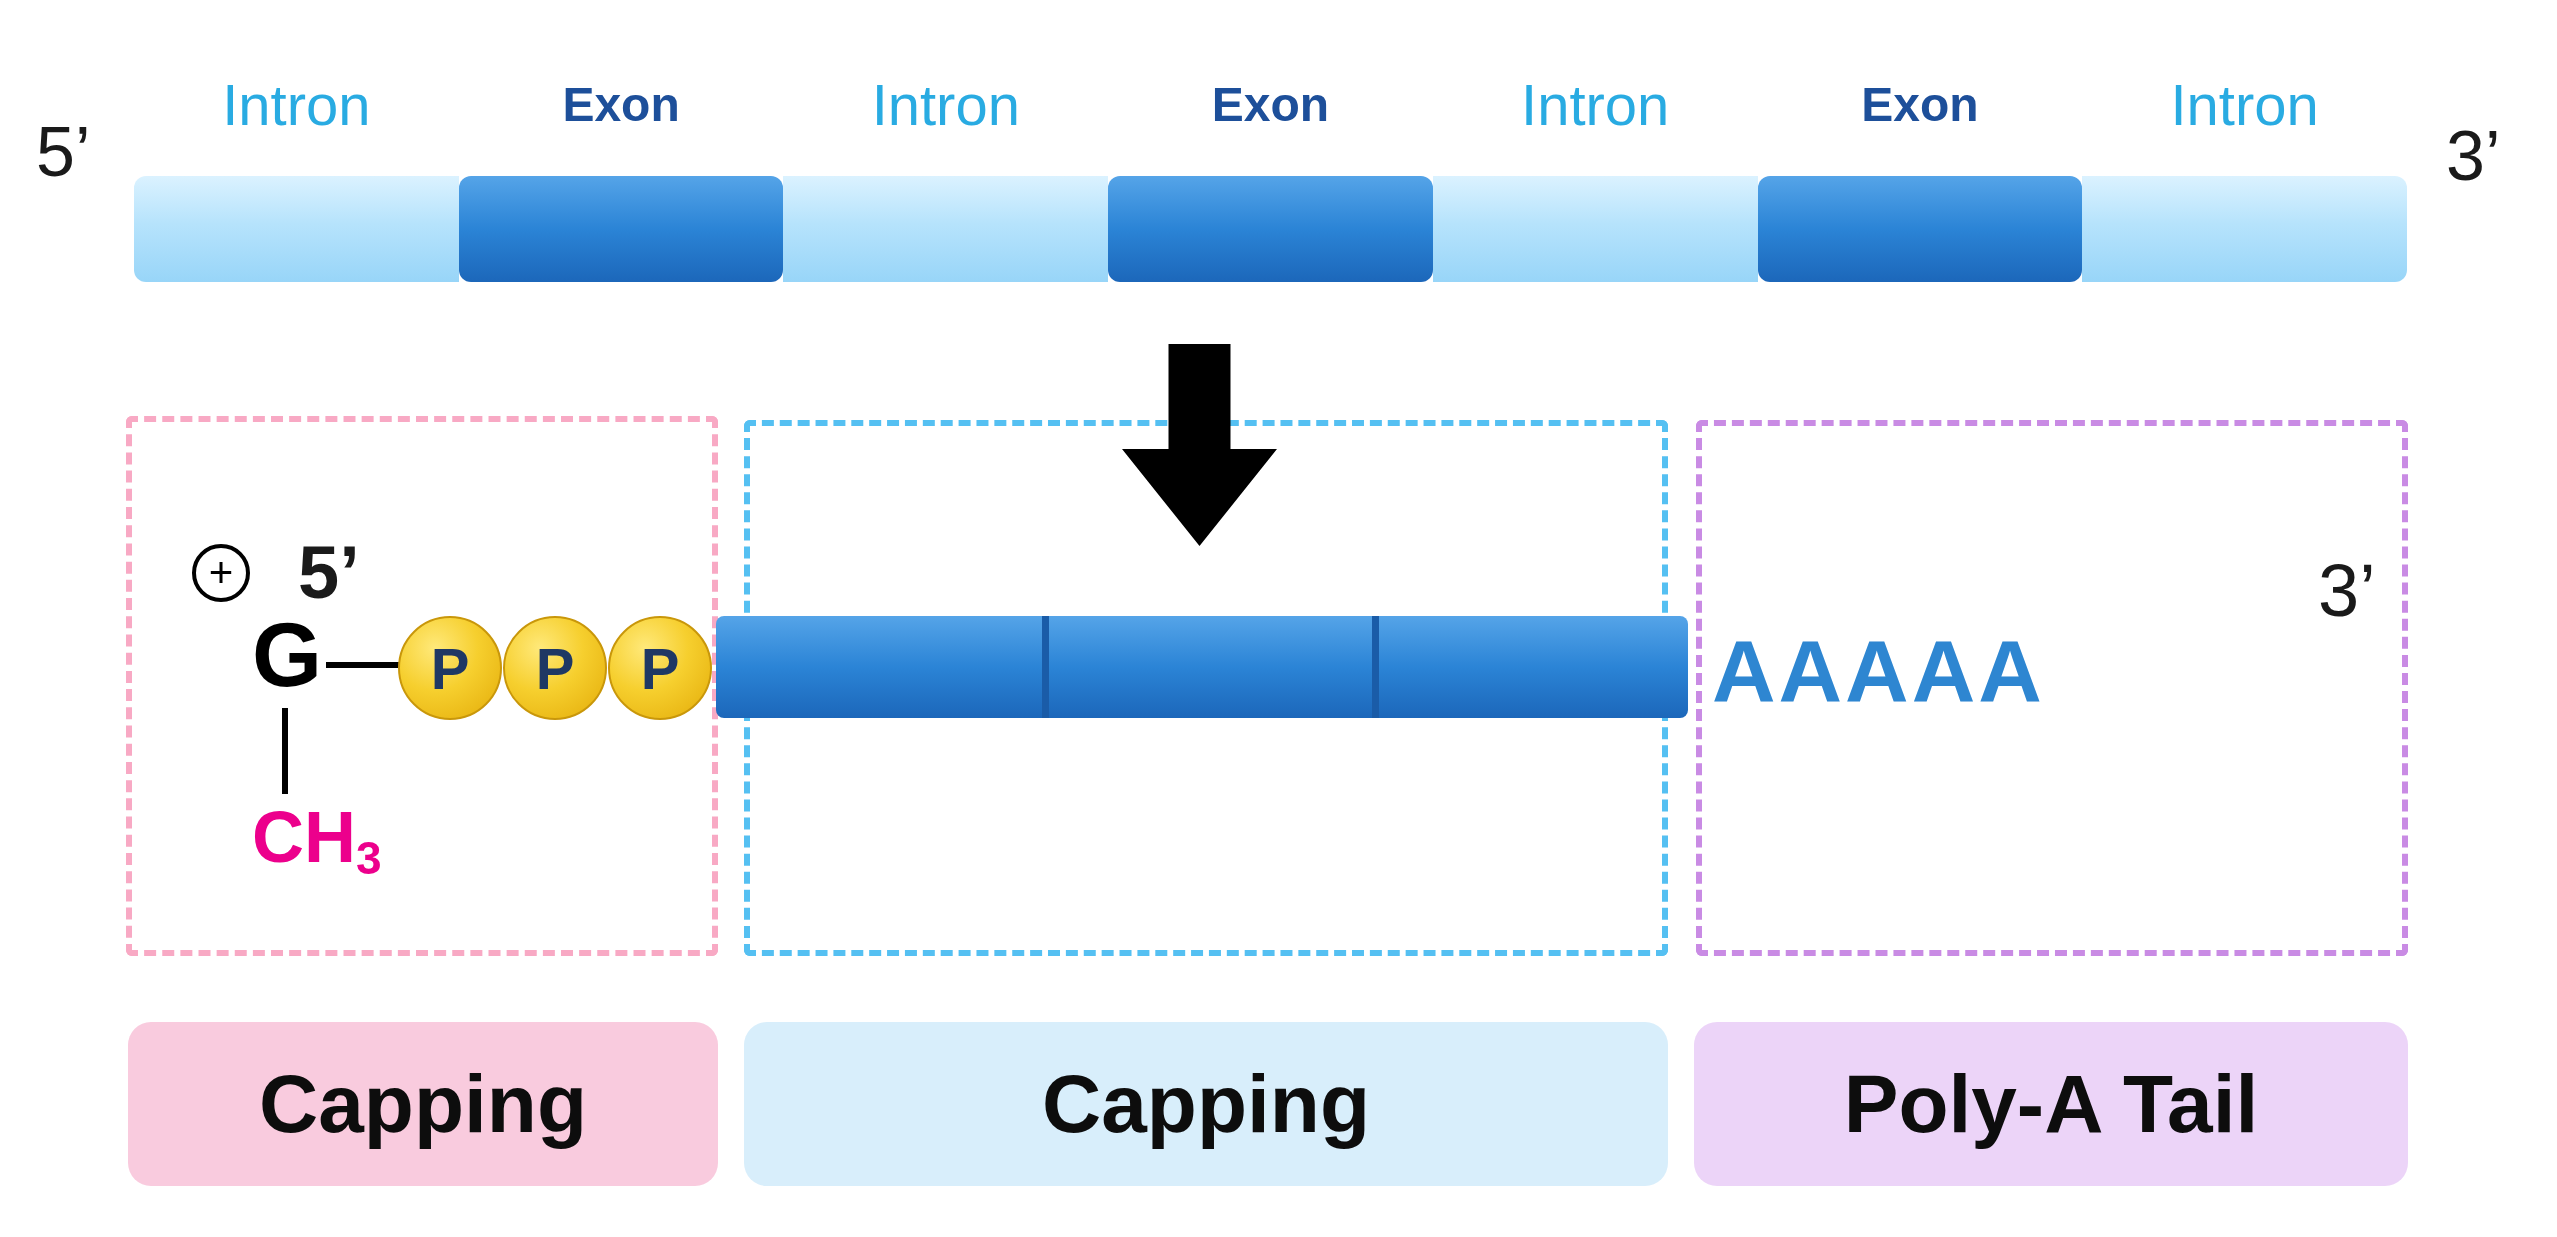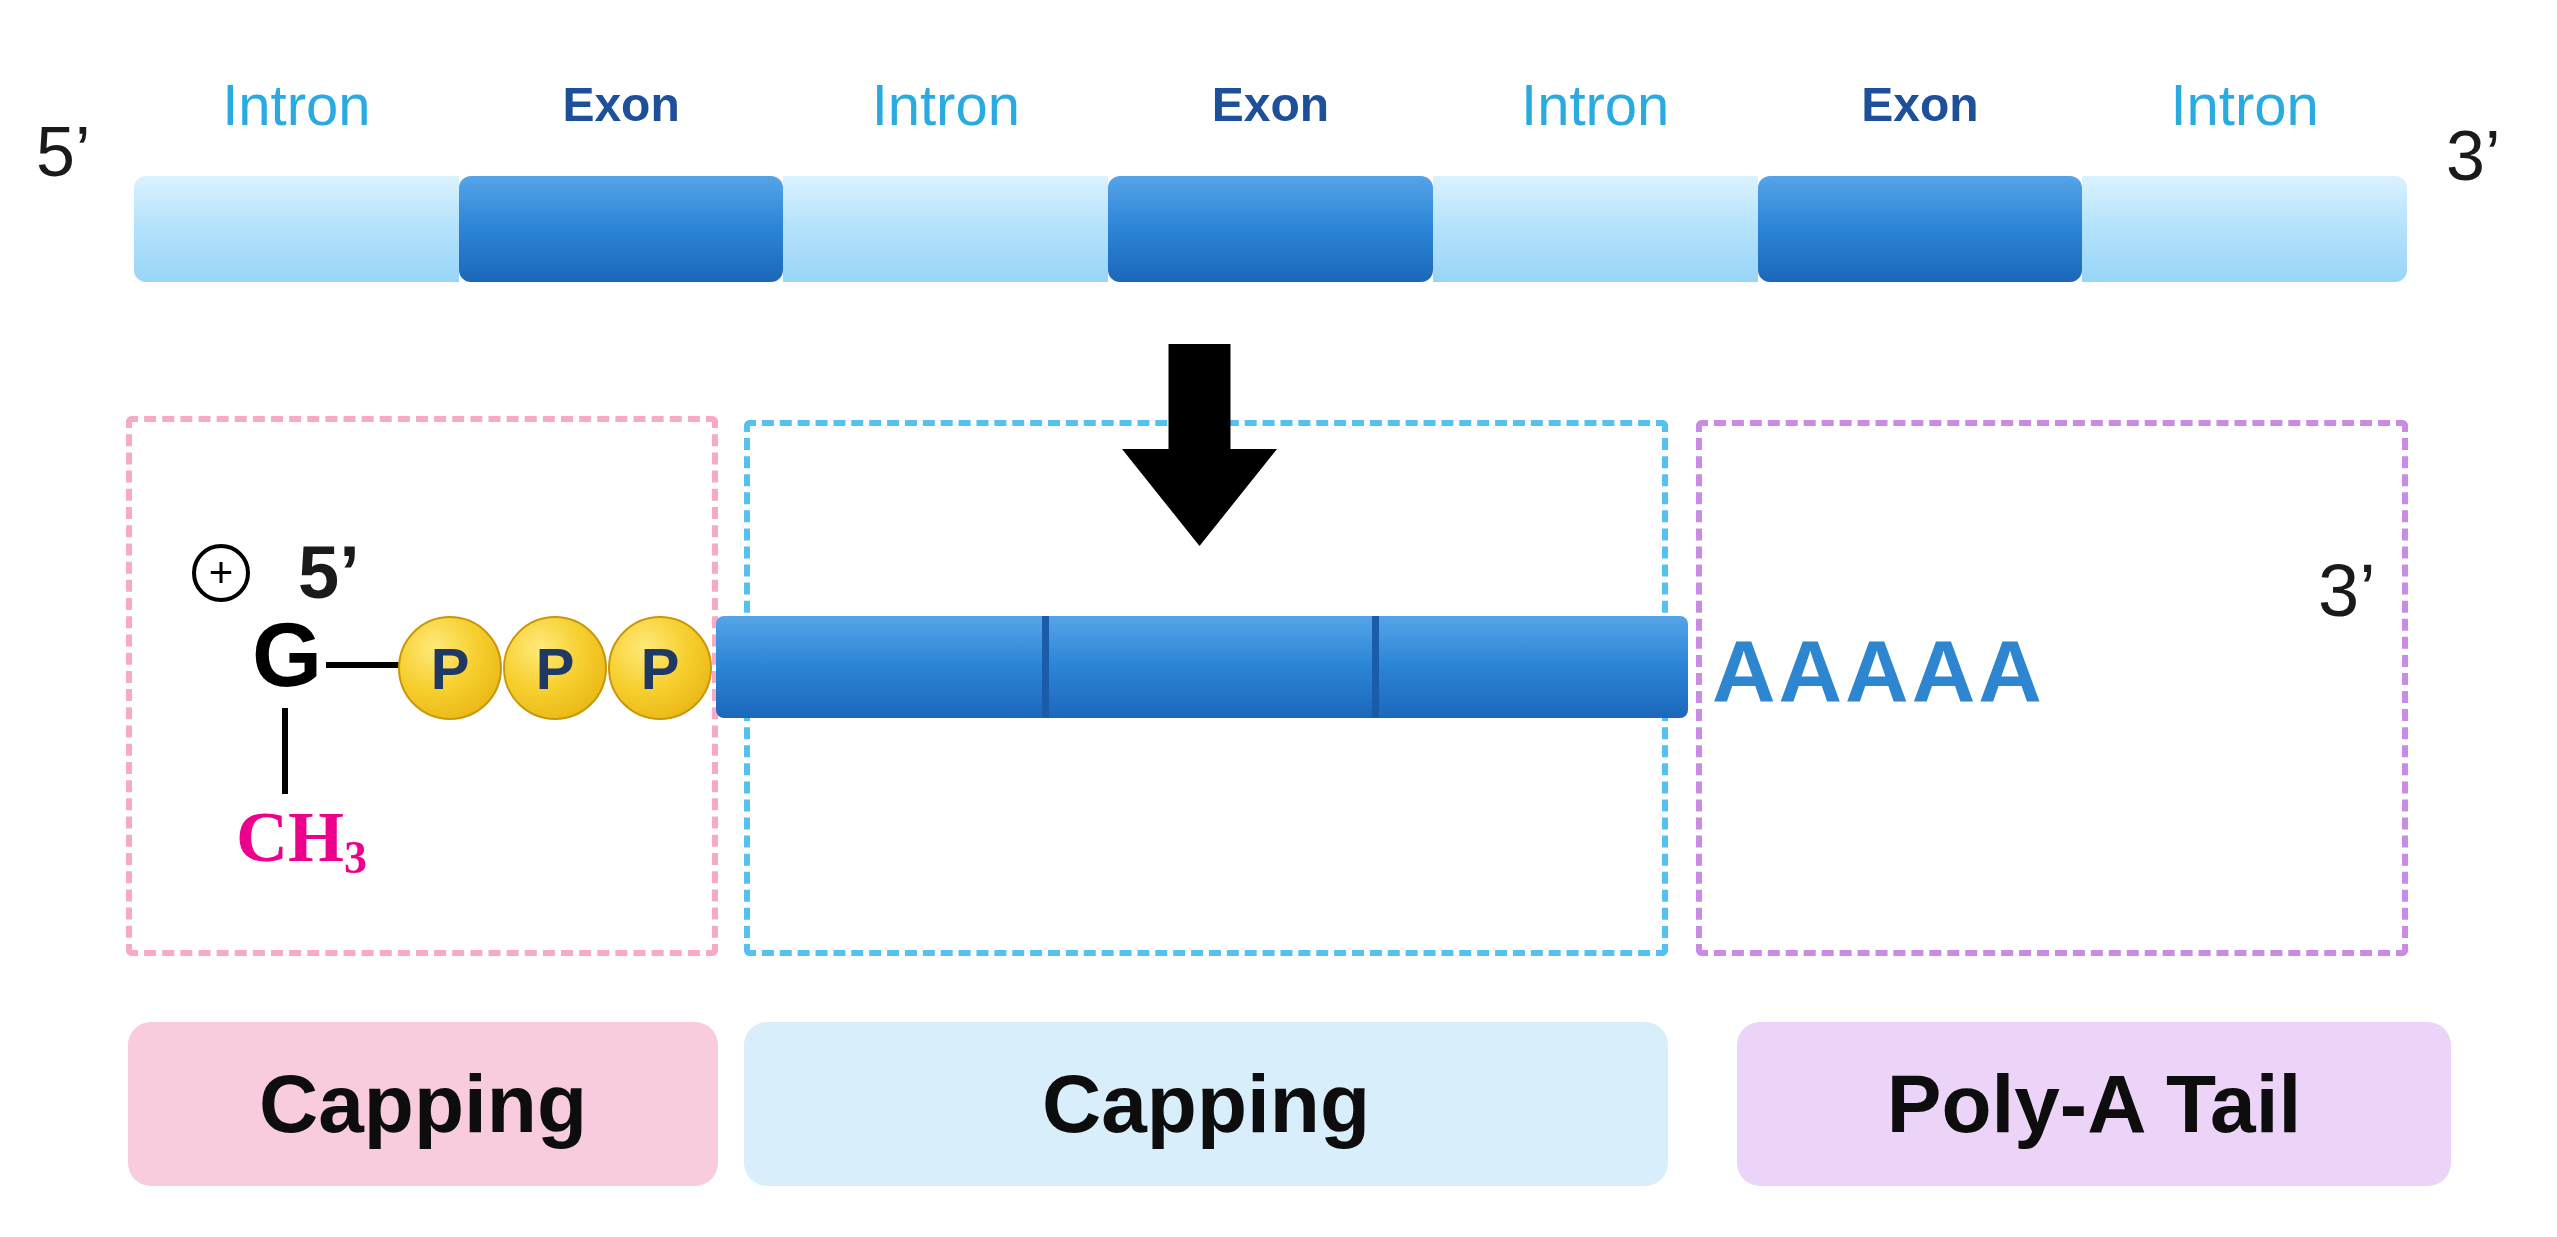--- a/index.html
+++ b/index.html
@@ -135,11 +135,10 @@
   }
   .methyl {
     position: absolute;
-    left: 236px; top: 796px;
+    left: 252px; top: 796px;
     color: var(--methyl-text, #ec008c);
     z-index: 10;
     white-space: nowrap;
-    font-family: Liberation Serif, serif;
   }
   .methyl-base { font-size: 72px; font-weight: 800; }
   .methyl-sub  { font-size: 46px; font-weight: 800; position: relative; top: 12px; }

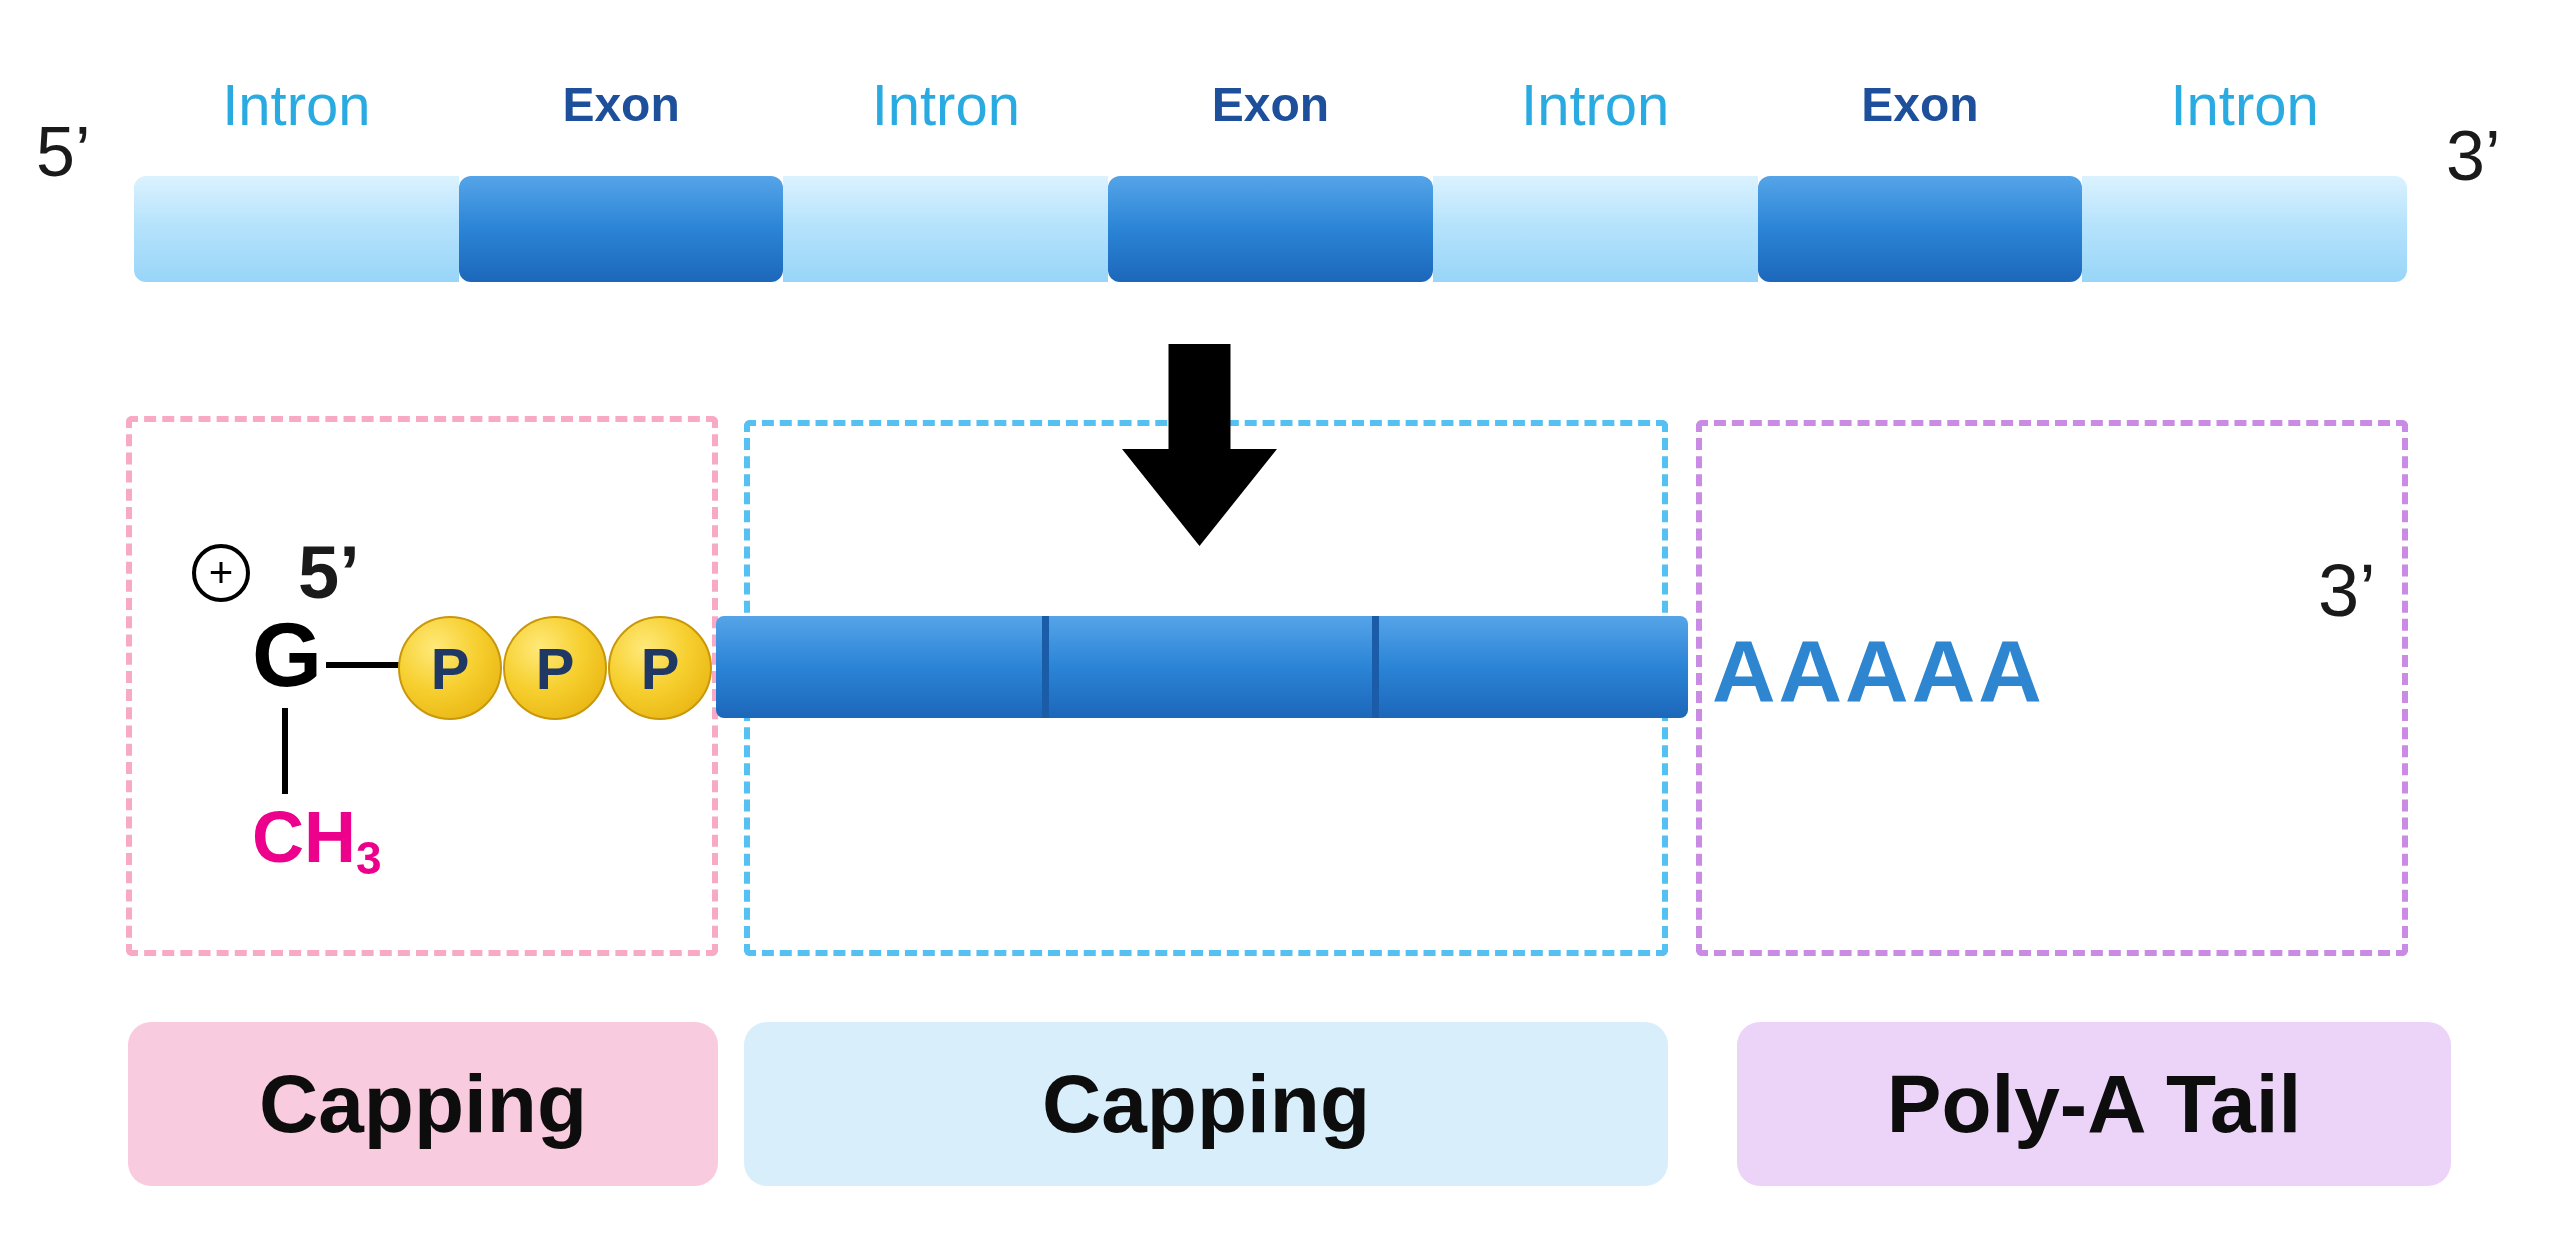--- a/index.html
+++ b/index.html
@@ -210,7 +210,7 @@
   }
   .process-box.capping  { left: 128px;  width: 590px; background: var(--capping-fill,  #f9cbde); }
   .process-box.splicing { left: 744px;  width: 924px; background: var(--splicing-fill, #d8eefb); }
-  .process-box.polya    { left: 1737px; width: 714px; background: var(--polya-fill,    #ecd4f8); }
+  .process-box.polya    { left: 1694px; width: 714px; background: var(--polya-fill,    #ecd4f8); }
 </style>
 </head>
 <body>

